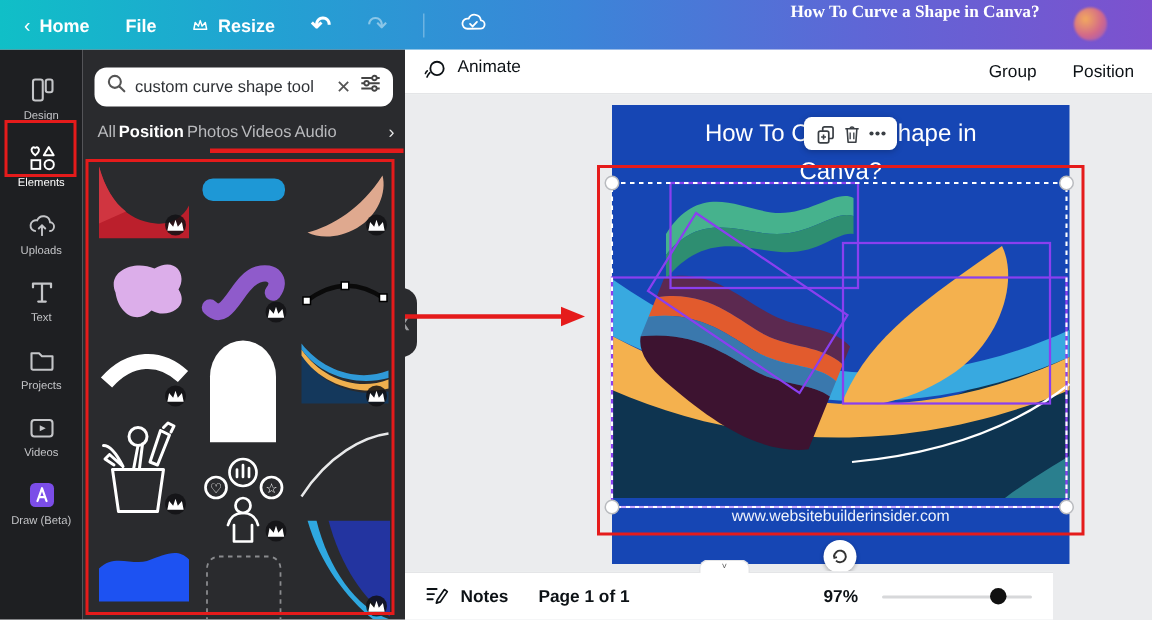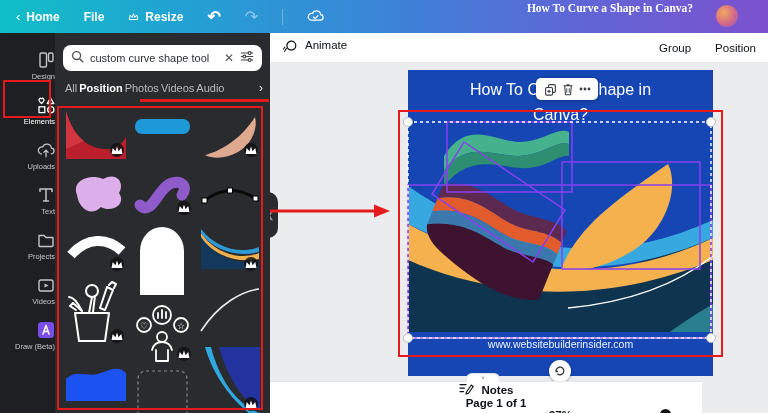--- a/index.html
+++ b/index.html
@@ -26,7 +26,7 @@
   
   .sidebar { position:absolute; left:0; top:33px; width:55px; height:380px; background:#1e1f22;
     display:flex; flex-direction:column; align-items:center; padding-top:10px; z-index:20; }
-  .sb-item { width:55px; height:45px; display:flex; flex-direction:column; align-items:flex-end;
+  .sb-item { width:55px; height:45px; display:flex; flex-direction:column; align-items:center;
     justify-content:center; gap:3px; cursor:pointer; color:#c4c5c8; }
   .sb-item.active { color:#fff; }
   .sb-label { font-size:7.5px; white-space:nowrap; }

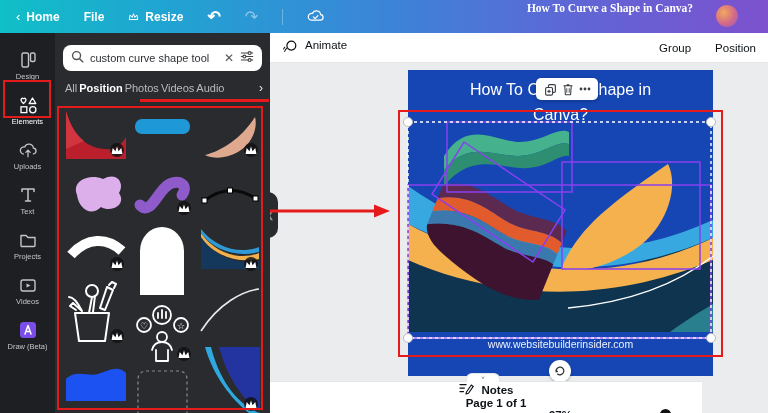--- a/index.html
+++ b/index.html
@@ -94,7 +94,7 @@
   
   .bottombar { position:absolute; left:0; bottom:0; width:432px; height:32px; background:#fff;
     border-top:1px solid #e4e5e7; display:flex; align-items:center; padding:0 14px;
-    font-size:11.5px; color:#0d1216; z-index:10;flex-direction:column; }
+    font-size:11.5px; color:#0d1216; z-index:10; }
   .bb-left { display:flex; align-items:center; gap:8px; font-weight:700; }
   .bb-page { margin-left:20px; font-weight:700; }
   .bb-right { margin-left:auto; display:flex; align-items:center; gap:16px; }

